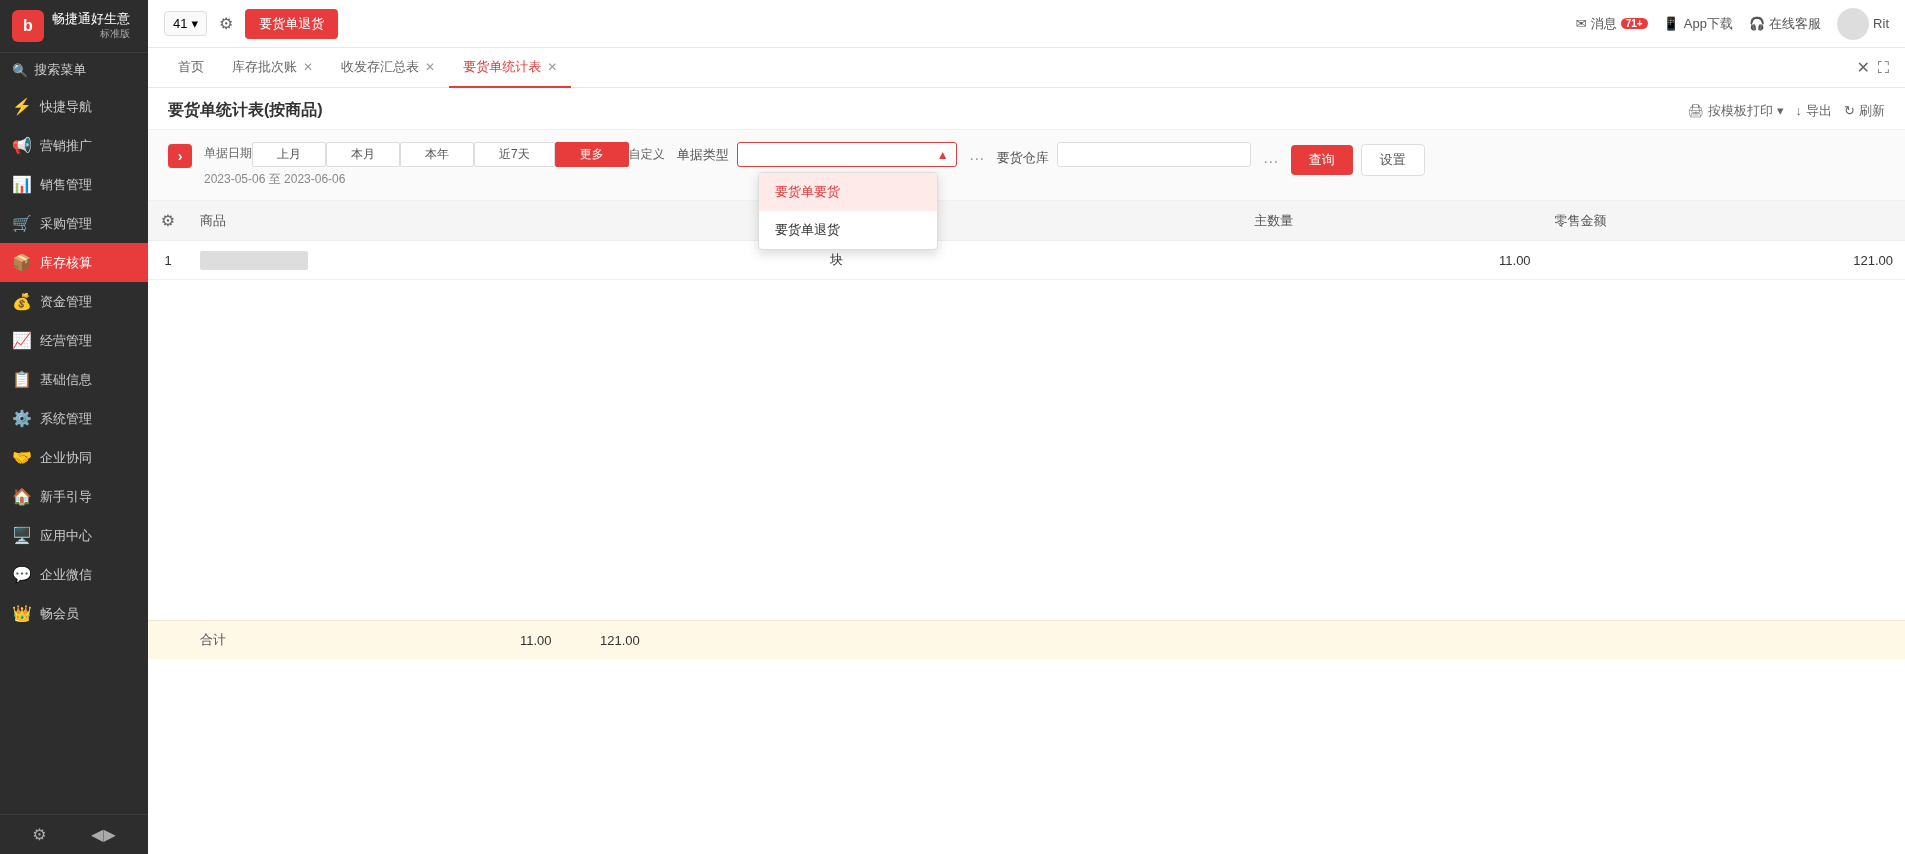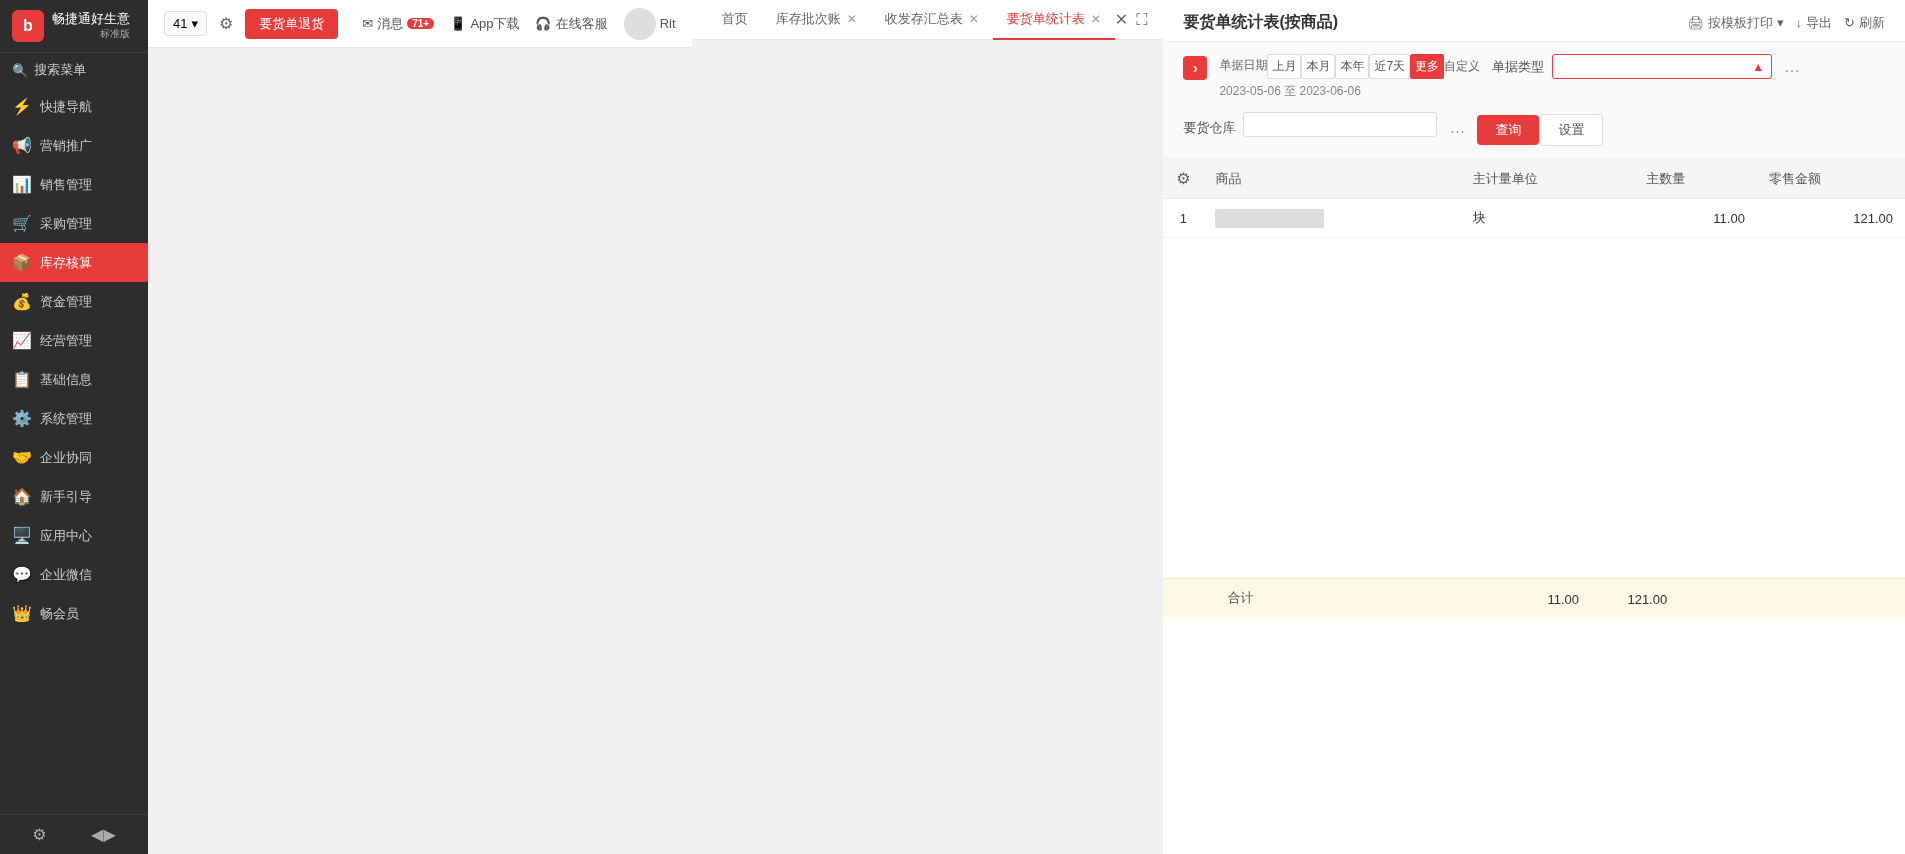--- a/index.html
+++ b/index.html
@@ -59,7 +59,7 @@
     .main {
       flex: 1;
       display: flex;
-      flex-direction: row;
+      flex-direction: column;
       background: #f0f0f0;
       overflow: hidden;
     }

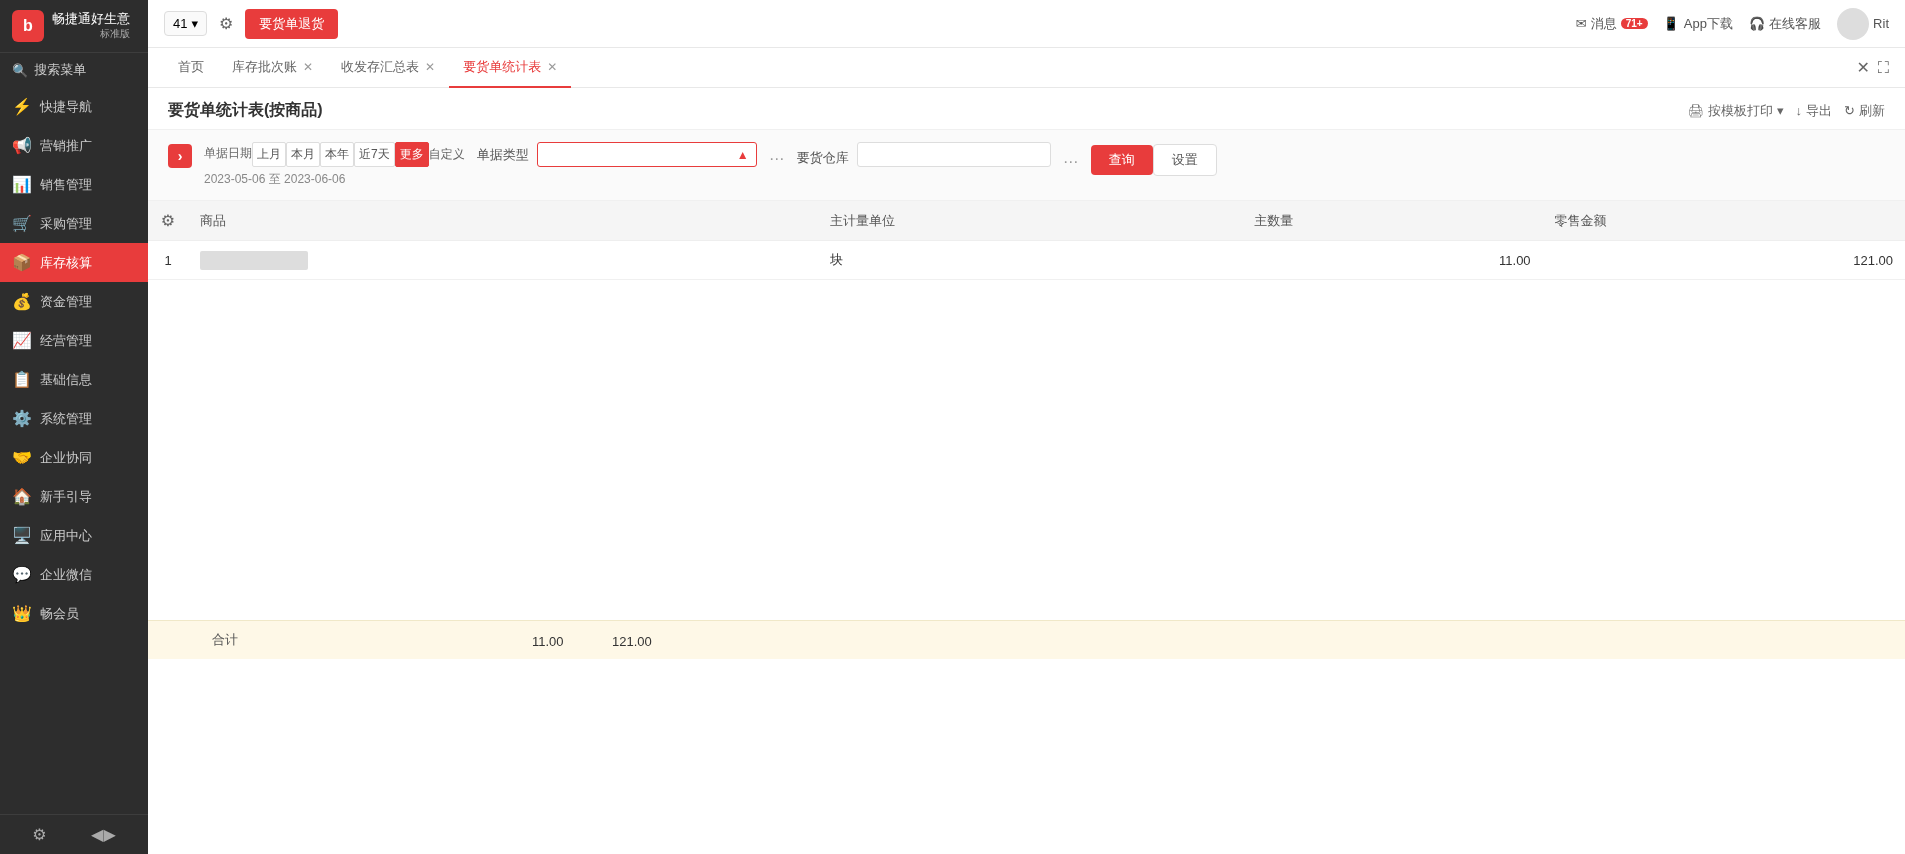--- a/index.html
+++ b/index.html
@@ -172,7 +172,7 @@
     .filter-label { font-size: 12px; color: #666; margin-bottom: 2px; }
     .filter-date-range { display: flex; align-items: center; gap: 0; }
     .filter-date-btn {
-      padding: 3px 4px; border: 1px solid #ddd; border-radius: 2px;
+      padding: 3px 24px; border: 1px solid #ddd; border-radius: 2px;
       background: #fff; cursor: pointer; font-size: 12px; color: #555;
       font-family: inherit;
     }

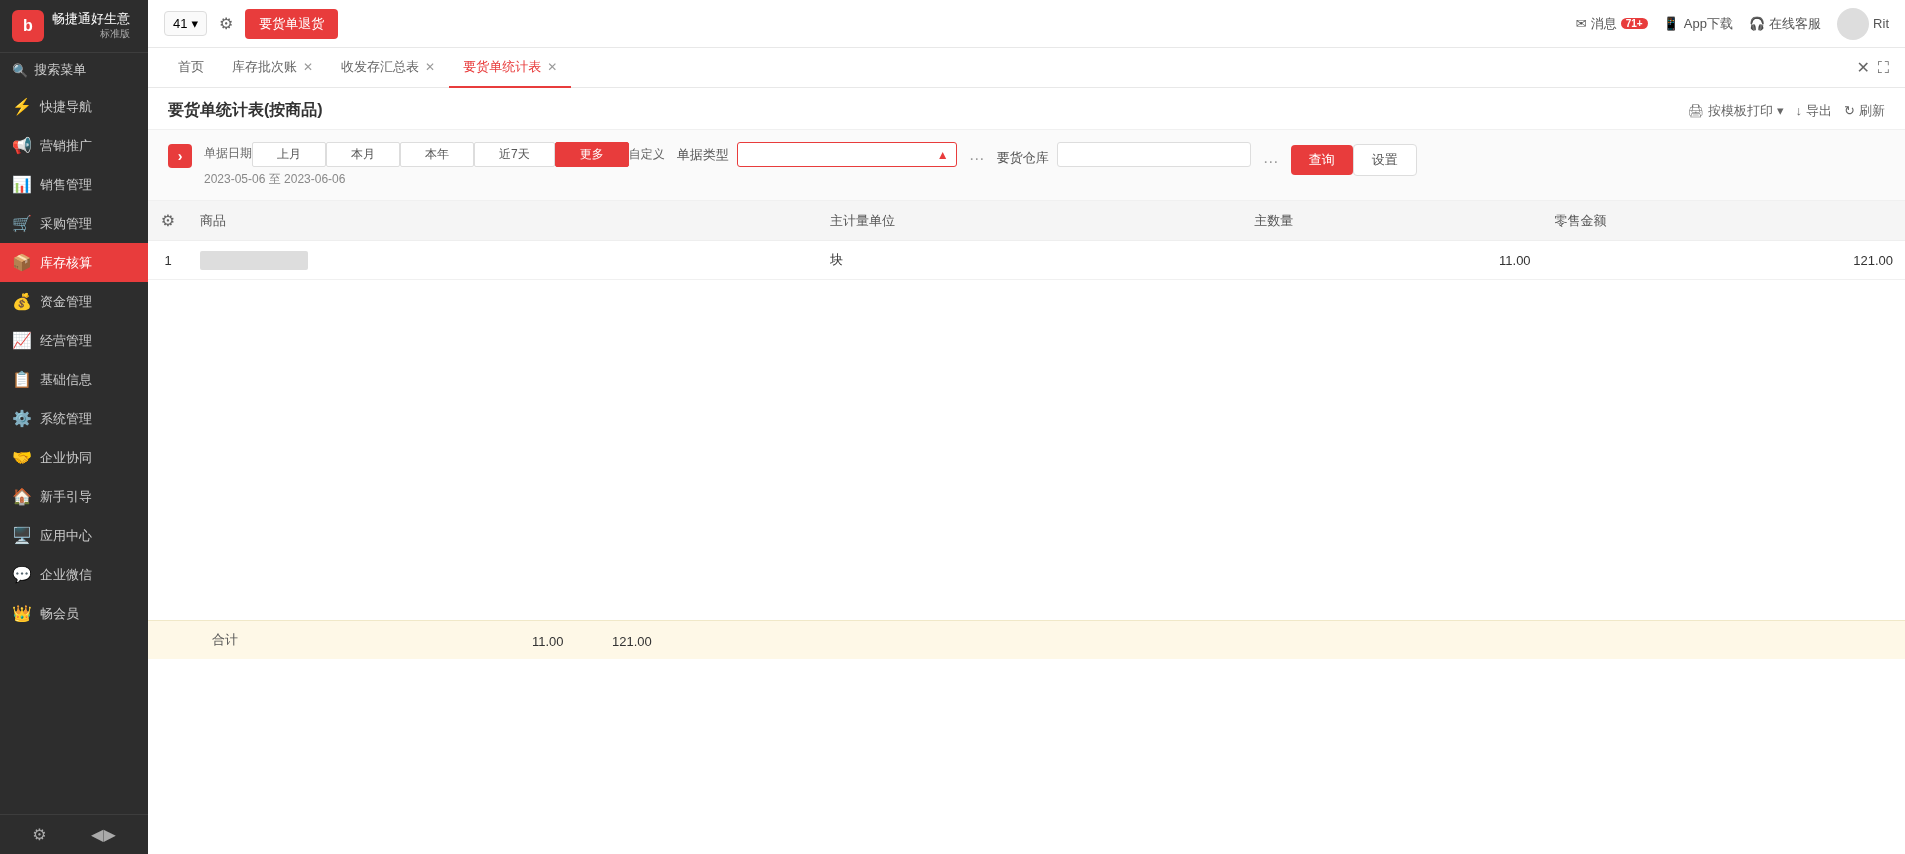--- a/index.html
+++ b/index.html
@@ -221,7 +221,7 @@
       font-family: inherit;
     }
 
-    .filter-actions { display: flex; align-items: center; margin-top: 2px; }
+    .filter-actions { display: flex; gap: 8px; align-items: center; margin-top: 2px; }
     .btn-query {
       background: #e83c3c; color: #fff; border: none;
       border-radius: 4px; padding: 6px 18px;

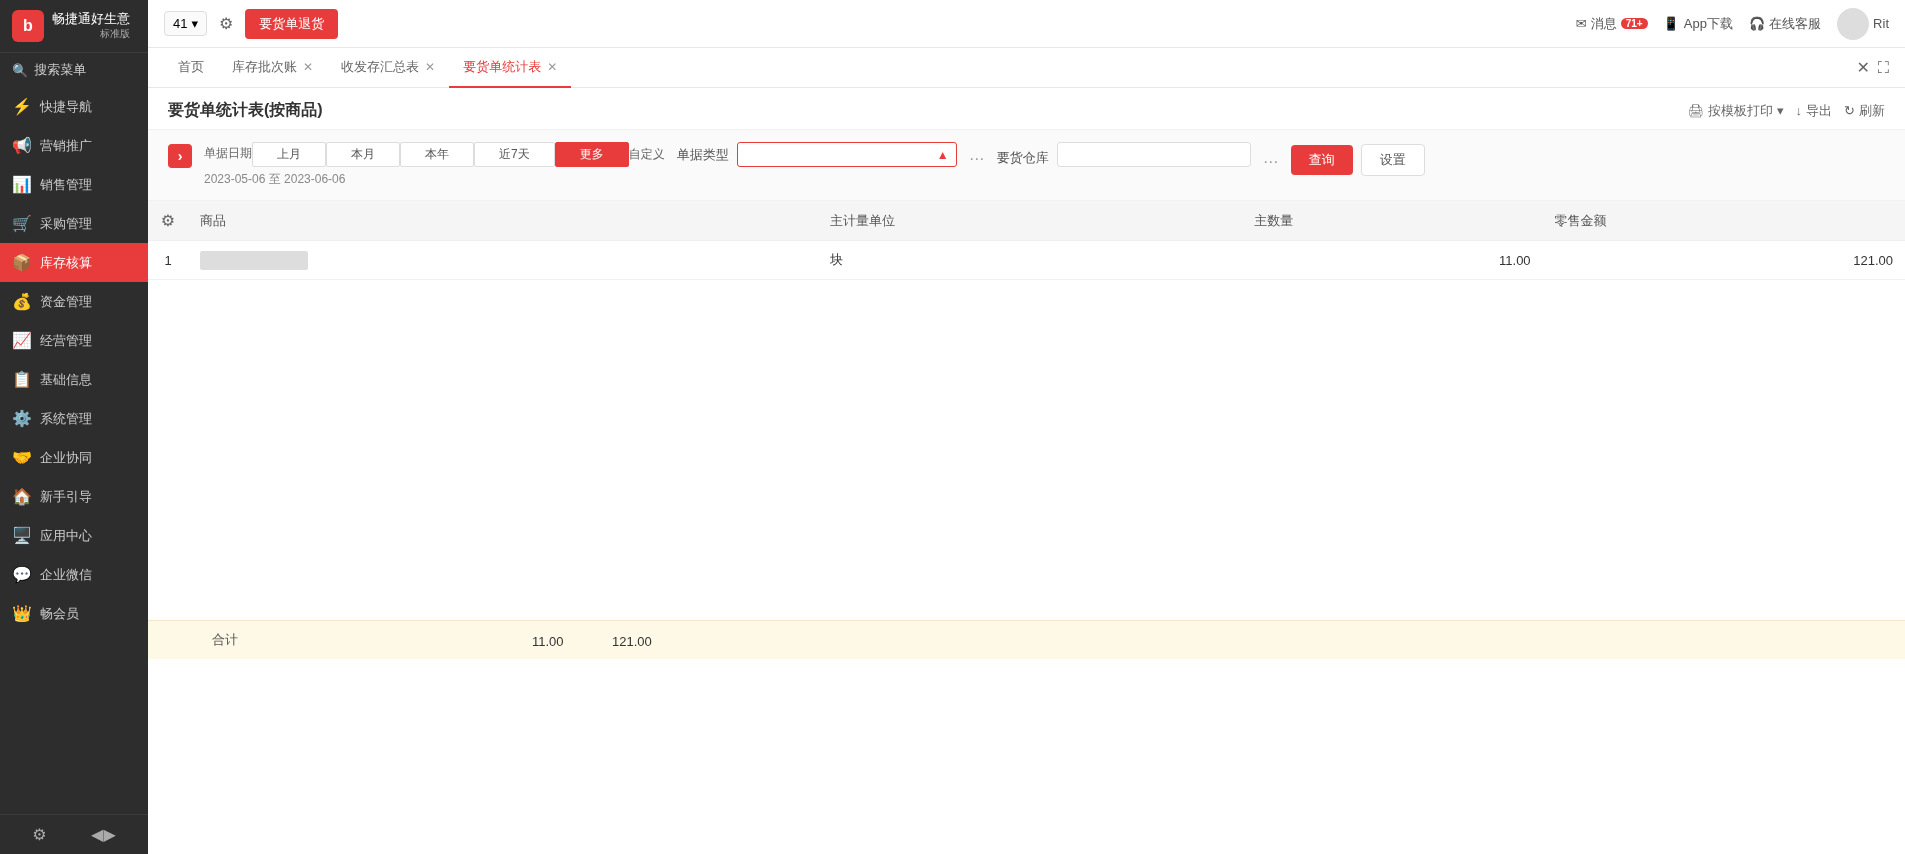--- a/index.html
+++ b/index.html
@@ -501,6 +501,10 @@
           <button class="btn-settings">设置</button>
         </div>
 
+        <div class="dropdown-menu">
+          <div class="dropdown-item selected">要货单要货</div>
+          <div class="dropdown-item">要货单退货</div>
+        </div>
       </div>
 
       <div class="table-wrap">

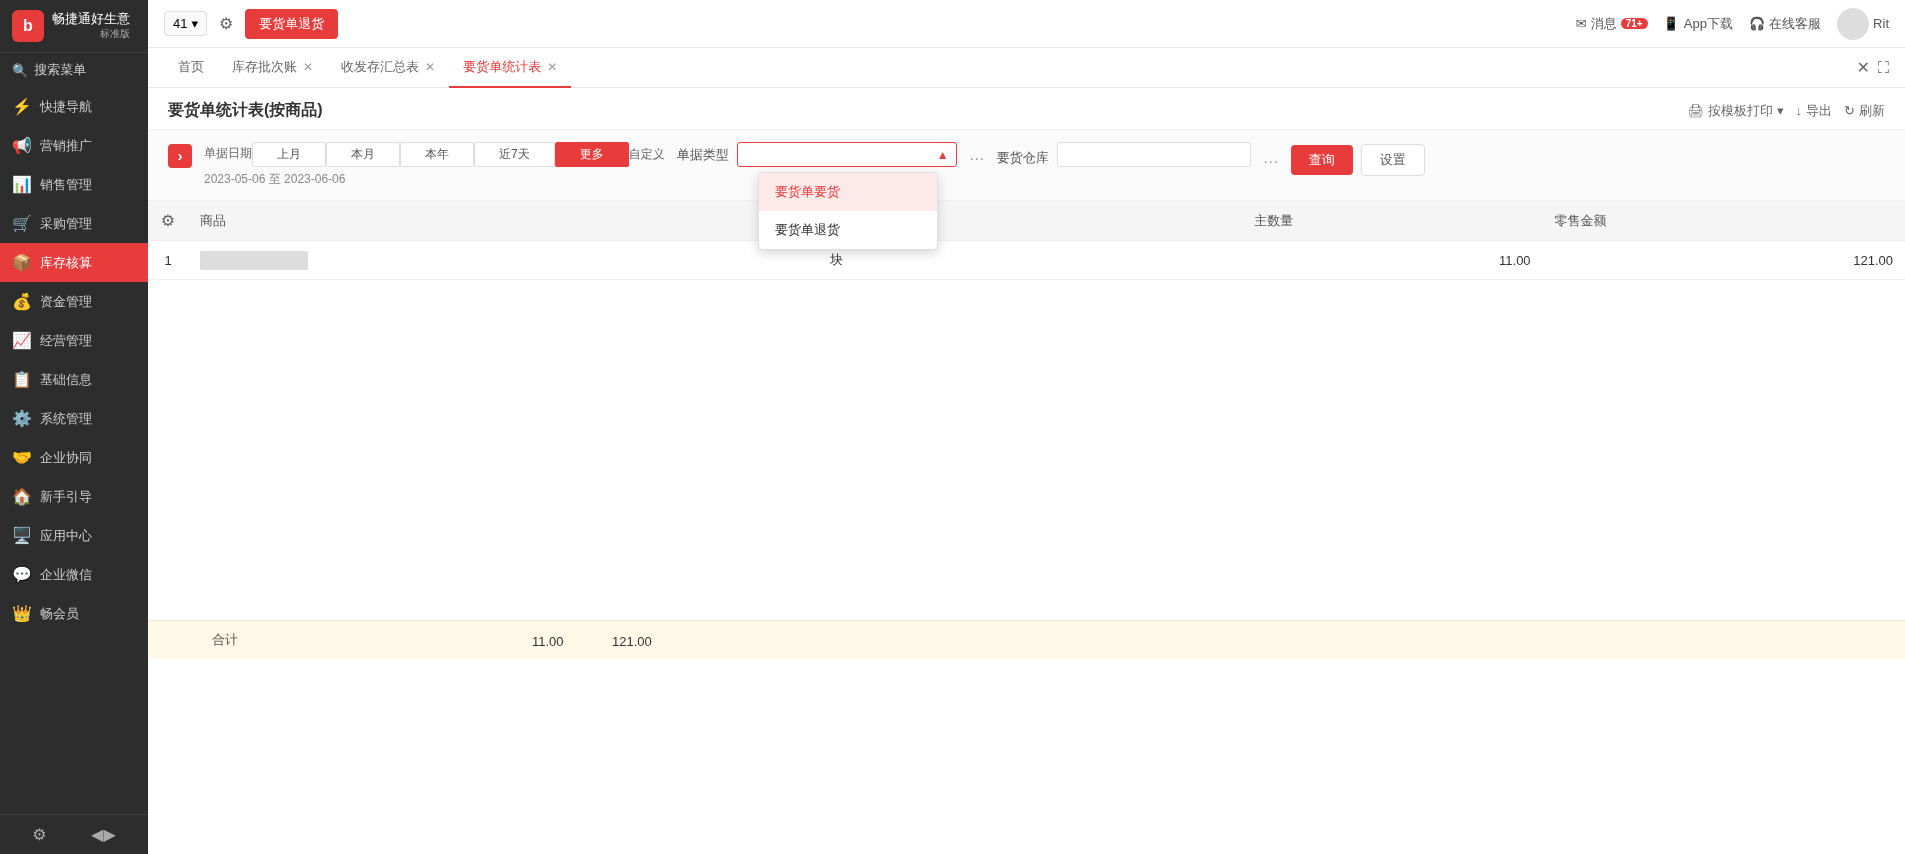--- a/index.html
+++ b/index.html
@@ -299,8 +299,8 @@
     .table-footer {
       background: #fef8e7;
       display: flex;
-      align-items: flex-end;
-      padding: 10px 12px;
+      align-items: center;
+      padding: 10px 0;
       border-top: 1px solid #f0e8c8;
       position: sticky;
       bottom: 0;

